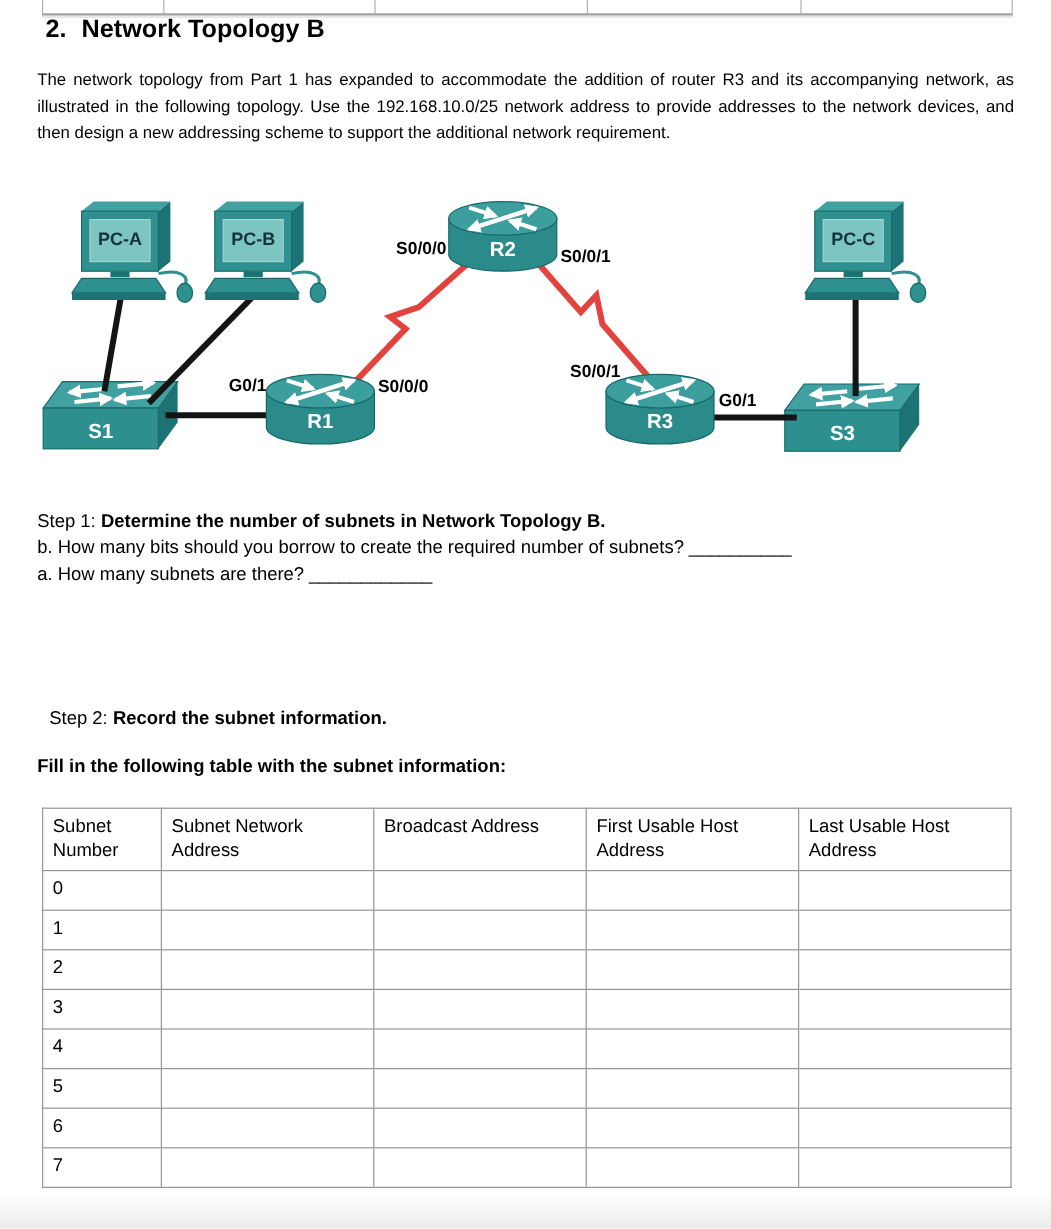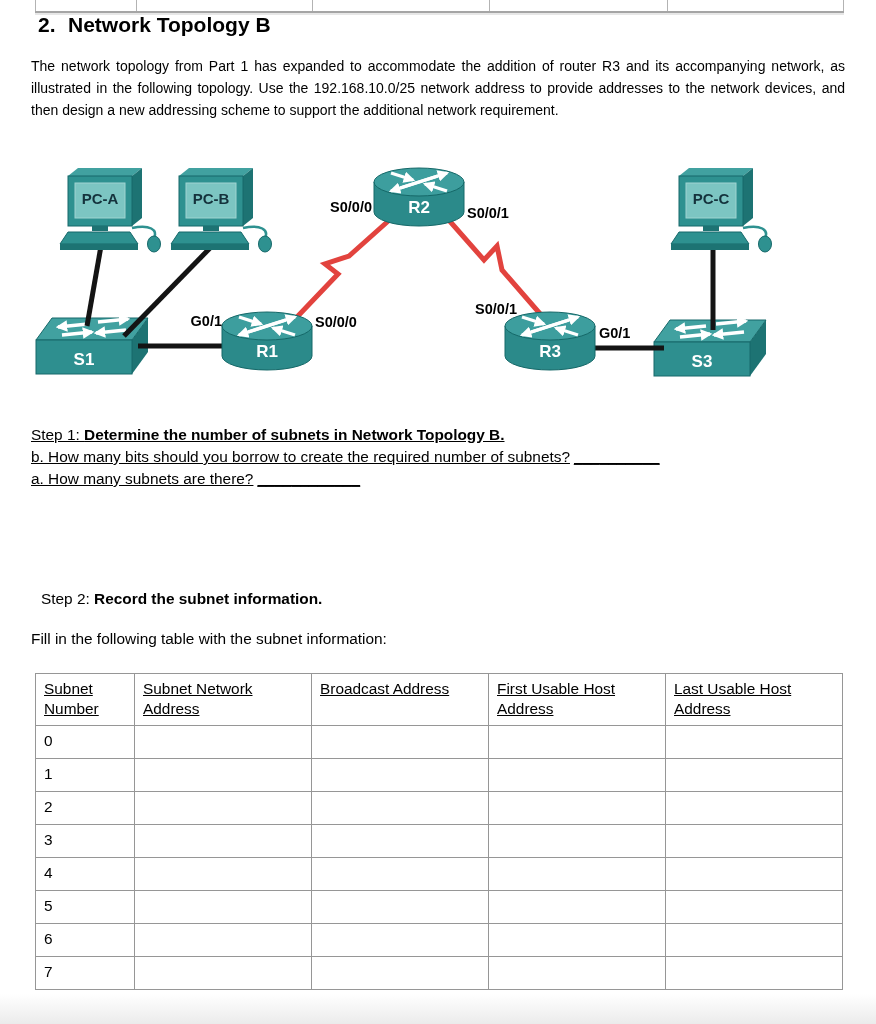--- a/index.html
+++ b/index.html
@@ -28,7 +28,7 @@
 
   
   .step{font-size:15.4px;line-height:22px;}
-  .step1{left:31px;top:424px;text-decoration:underline;}
+  .step1{left:31px;top:424px;}
   .step2{left:41px;top:588px;}
   .fillline{left:31px;top:630px;font-size:15.4px;}
   .b{font-weight:bold;}

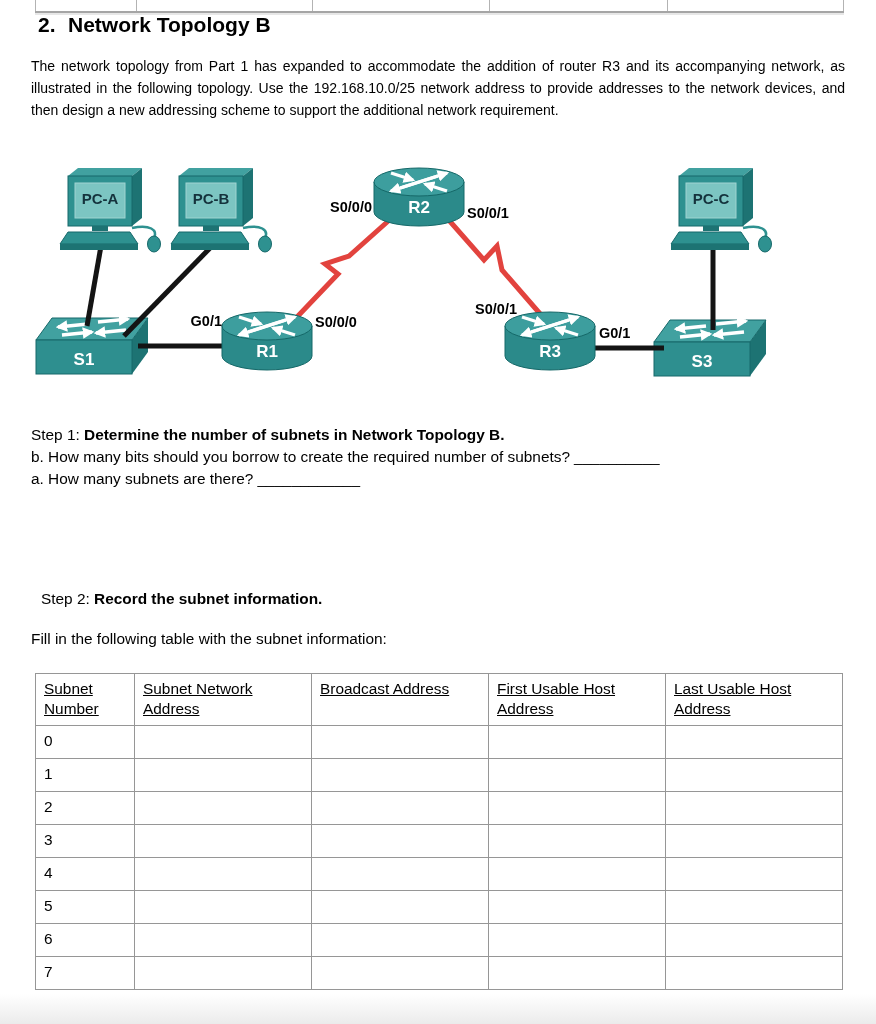--- a/index.html
+++ b/index.html
@@ -30,7 +30,7 @@
   .step{font-size:15.4px;line-height:22px;}
   .step1{left:31px;top:424px;}
   .step2{left:41px;top:588px;}
-  .fillline{left:31px;top:630px;font-size:15.4px;}
+  .fillline{left:31px;top:630px;font-size:15.4px;font-weight:bold;}
   .b{font-weight:bold;}
   .blank{margin-left:4px;letter-spacing:0;}
 

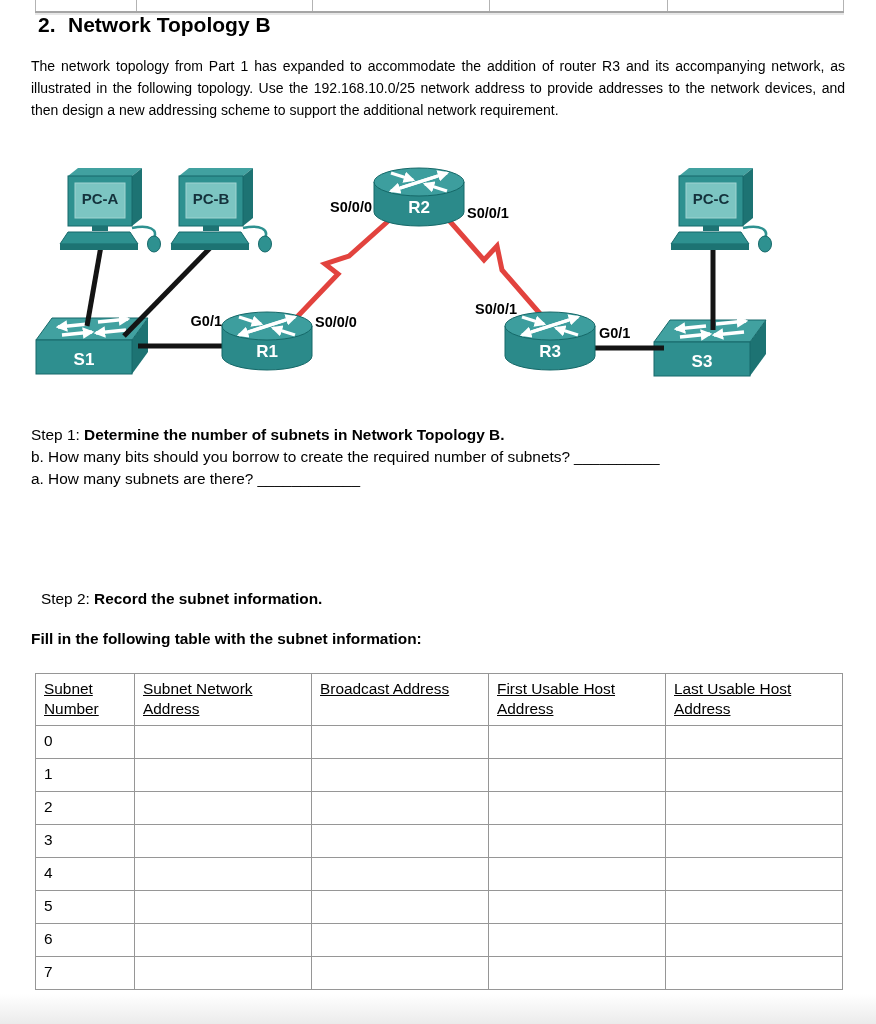--- a/index.html
+++ b/index.html
@@ -41,7 +41,7 @@
     font-size:15.4px;font-weight:normal;text-align:left;vertical-align:top;
     padding:5px 8px;line-height:20px;
   }
-  .subnet tr.hdr{height:52px;text-decoration:underline;}
+  .subnet tr.hdr{height:52px;}
   .subnet tr.row{height:33px;}
 
   .pagefade{left:0;top:994px;width:876px;height:30px;

